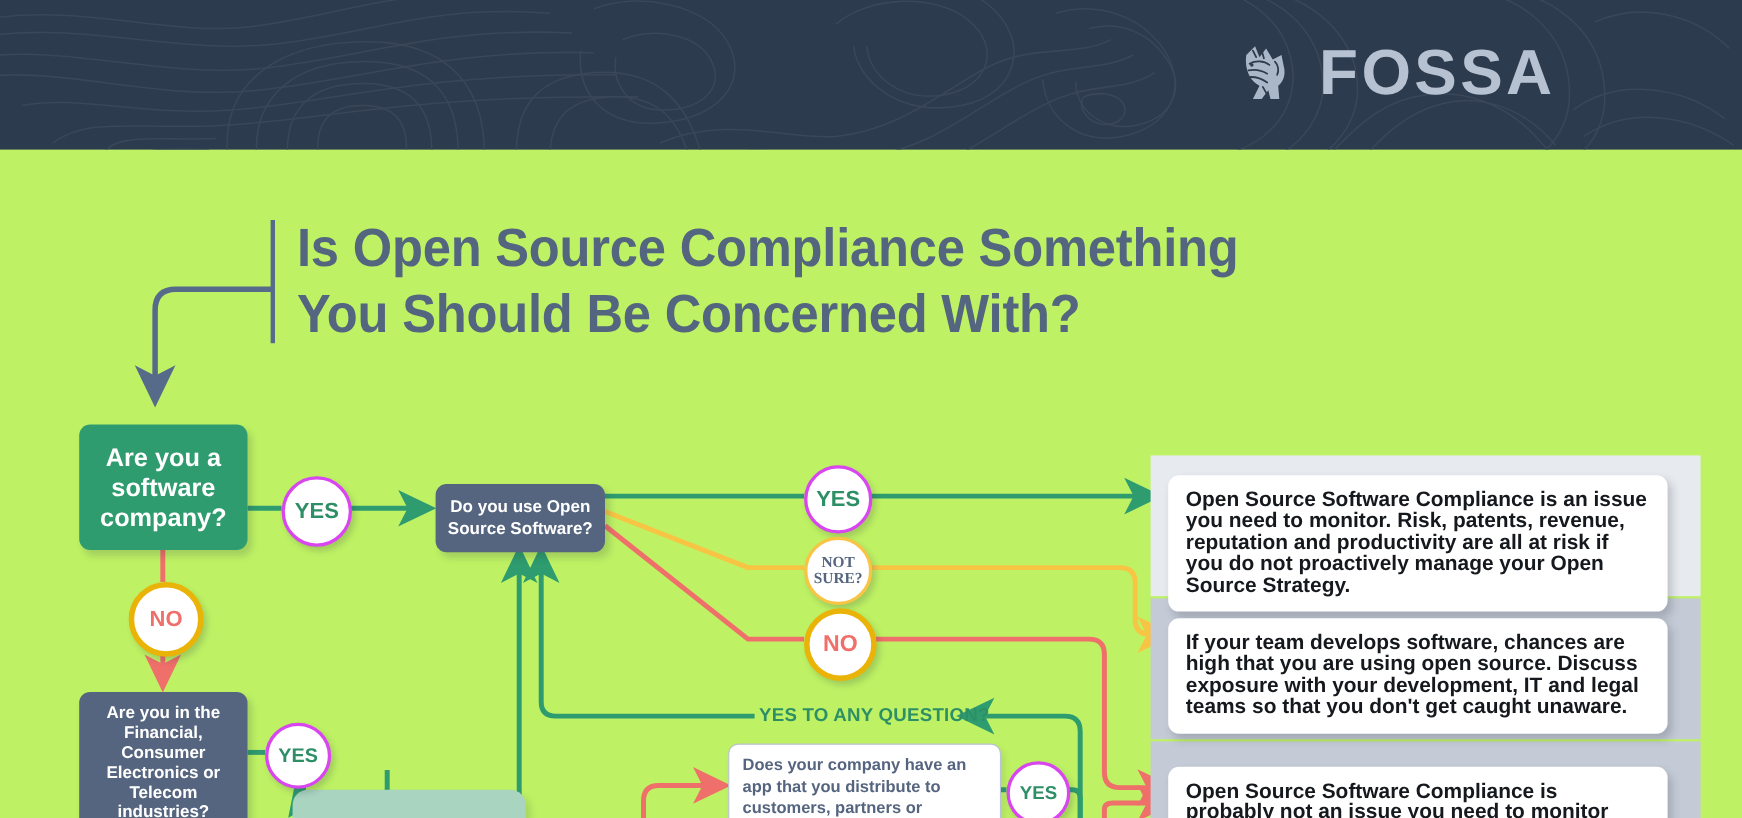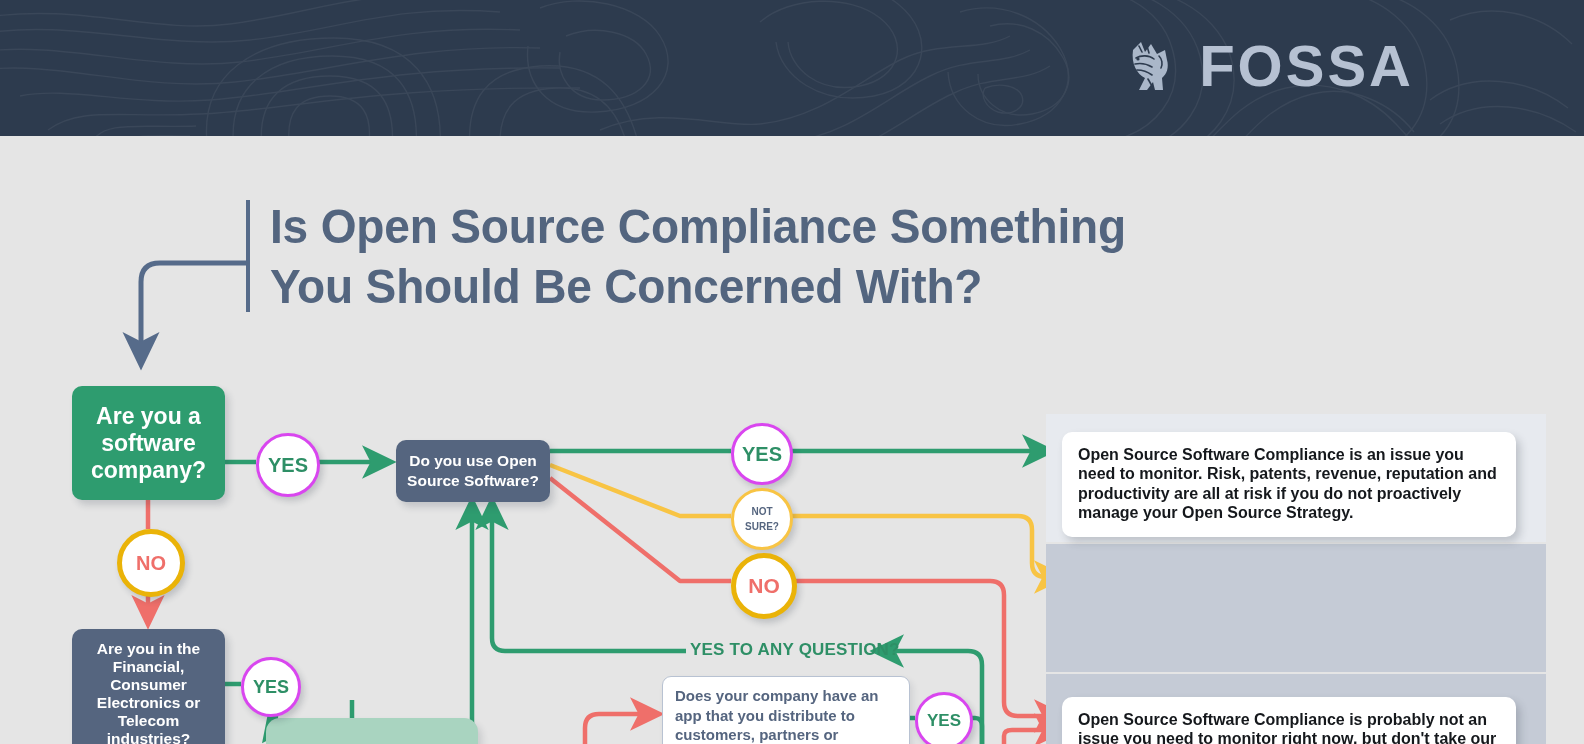--- a/index.html
+++ b/index.html
@@ -9,7 +9,7 @@
     font-family:"Liberation Sans", sans-serif;
     -webkit-font-smoothing:antialiased;
   }
-  .page{position:relative;width:1584px;height:744px;overflow:hidden;background:#e5e5e5;}
+  .page{position:relative;width:1584px;height:744px;overflow:hidden;background:#bef264;}
 
   
   .header{position:absolute;left:0;top:0;width:1584px;height:136px;background:#2d3b4e;overflow:hidden;}

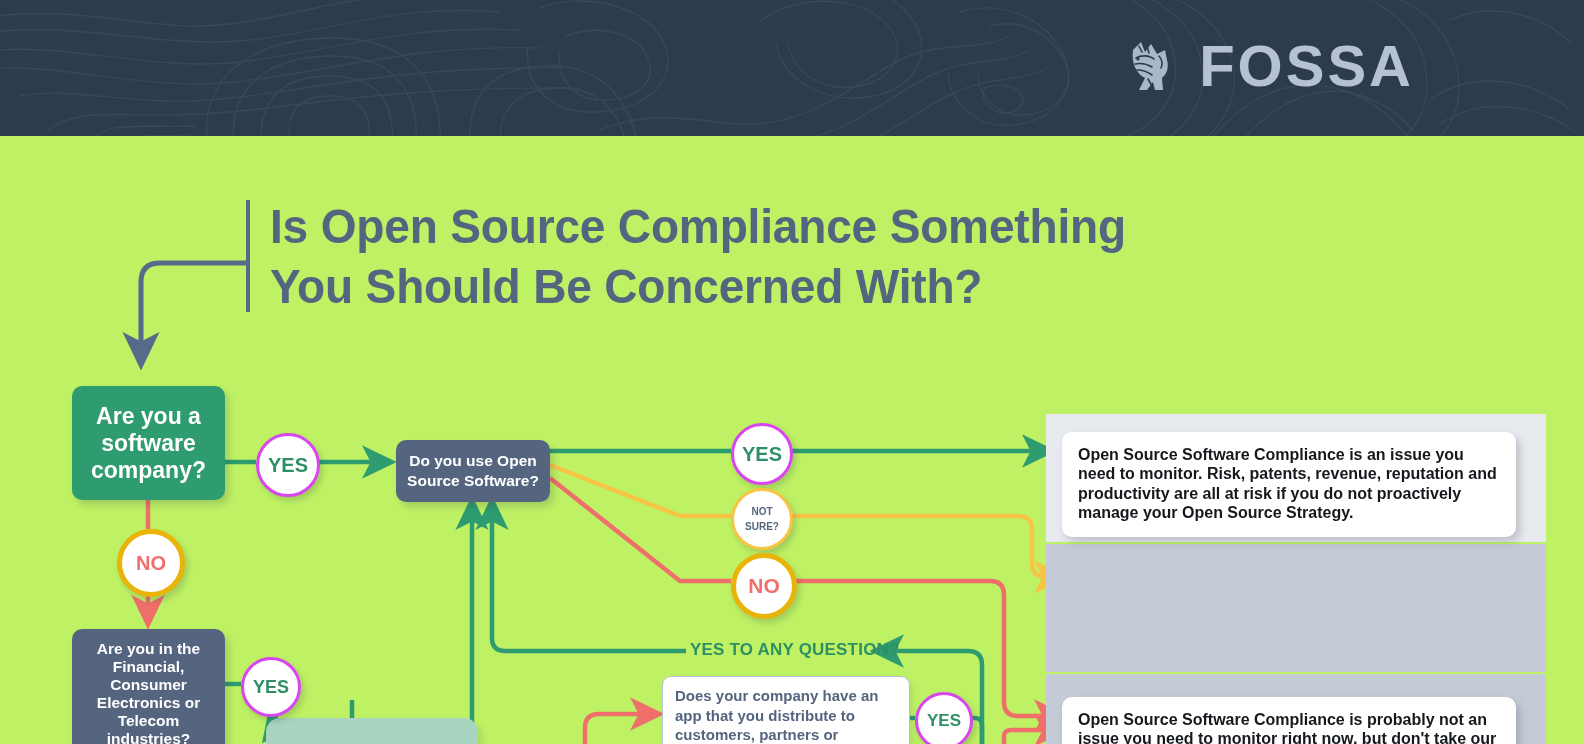--- a/index.html
+++ b/index.html
@@ -85,7 +85,7 @@
   #panel-3{top:674px;height:70px;background:#c5cbd6;}
   .result{position:absolute;left:1062px;width:420px;background:#fff;border-radius:10px;
       box-shadow:4px 5px 8px rgba(40,50,65,.22);padding:13px 18px 14px 16px;
-      color:#15181c;font-weight:700;font-size:16px;line-height:19.4px;}
+      color:#15181c;font-weight:700;font-size:19px;line-height:19.4px;}
   #result-1{top:432px;}
   #result-2{top:562px;}
   #result-3{top:697px;height:47px;overflow:hidden;}

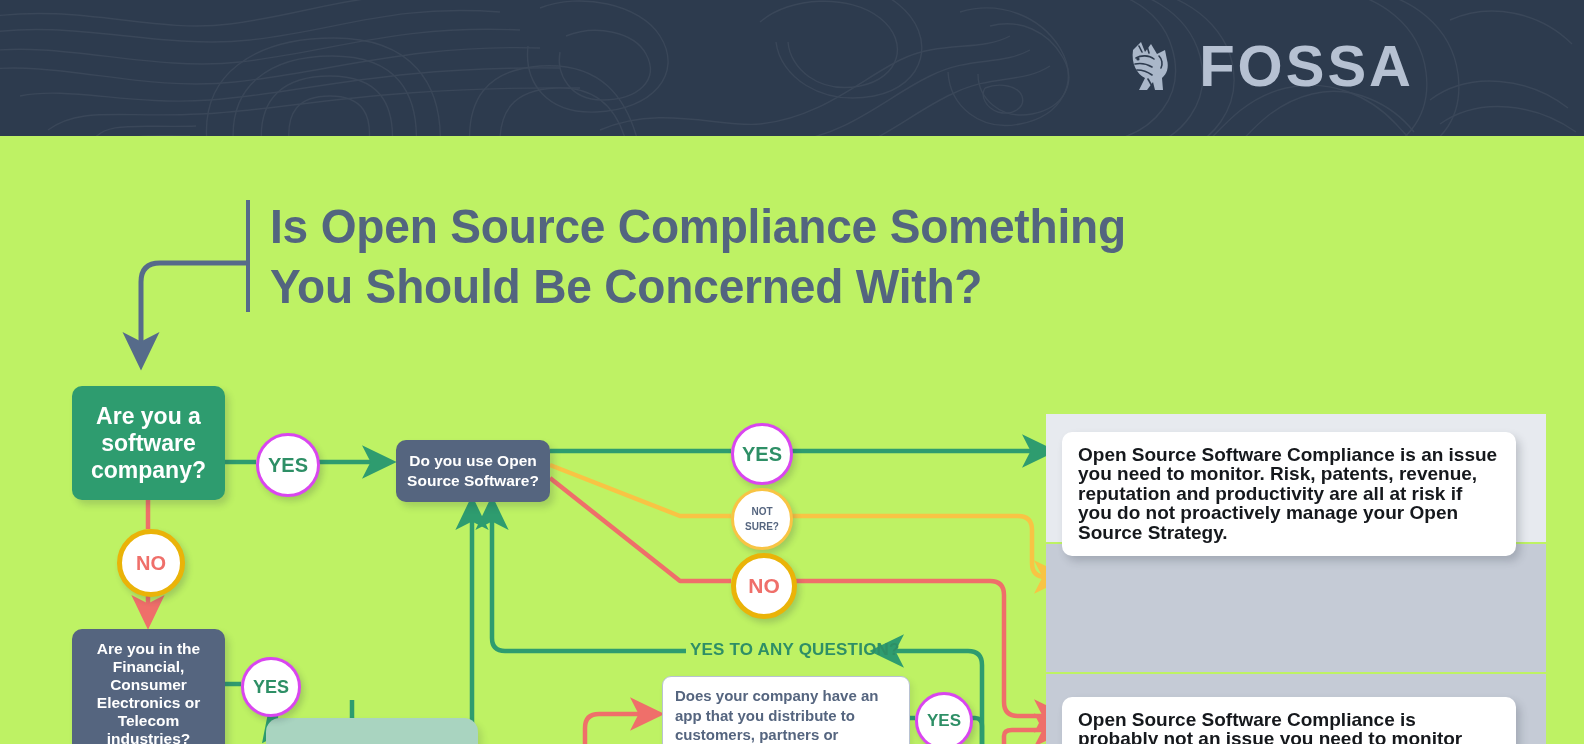--- a/index.html
+++ b/index.html
@@ -69,7 +69,7 @@
   #circ-yes1{left:256px;top:433px;width:58px;height:58px;font-size:20px;}
   #circ-no1{left:117px;top:529px;width:58px;height:58px;font-size:20px;}
   #circ-yes2{left:731px;top:423px;width:56px;height:56px;font-size:20px;}
-  #circ-notsure{left:731px;top:488px;width:56px;height:56px;font-size:10px;line-height:15px;}
+  #circ-notsure{left:731px;top:488px;width:56px;height:56px;font-size:14px;line-height:15px;font-family:Liberation Serif, serif;}
   #circ-no2{left:731px;top:553px;width:56px;height:56px;font-size:21px;}
   #circ-yes3{left:241px;top:657px;width:54px;height:54px;font-size:18px;}
   #circ-yes4{left:915px;top:692px;width:52px;height:52px;font-size:17px;}

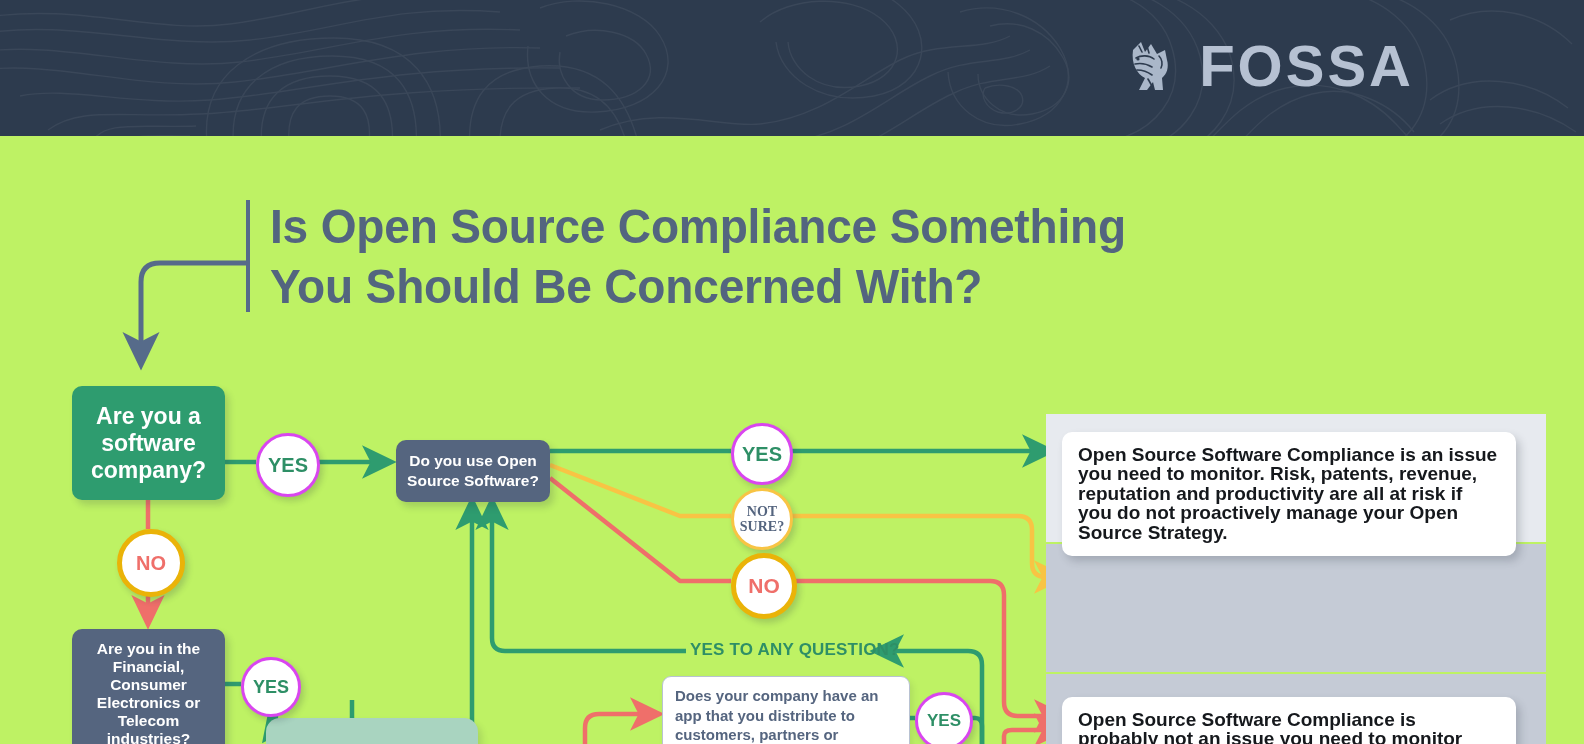--- a/index.html
+++ b/index.html
@@ -268,6 +268,9 @@
   <div class="result" id="result-1">
     <span>Open Source Software Compliance is an issue you need to monitor. Risk, patents, revenue, reputation and productivity are all at risk if you do not proactively manage your Open Source Strategy.</span>
   </div>
+  <div class="result" id="result-2">
+    <span>If your team develops software, chances are high that you are using open source. Discuss exposure with your development, IT and legal teams so that you don't get caught unaware.</span>
+  </div>
   <div class="result" id="result-3">
     <span>Open Source Software Compliance is probably not an issue you need to monitor right now, but don't take our</span>
   </div>

